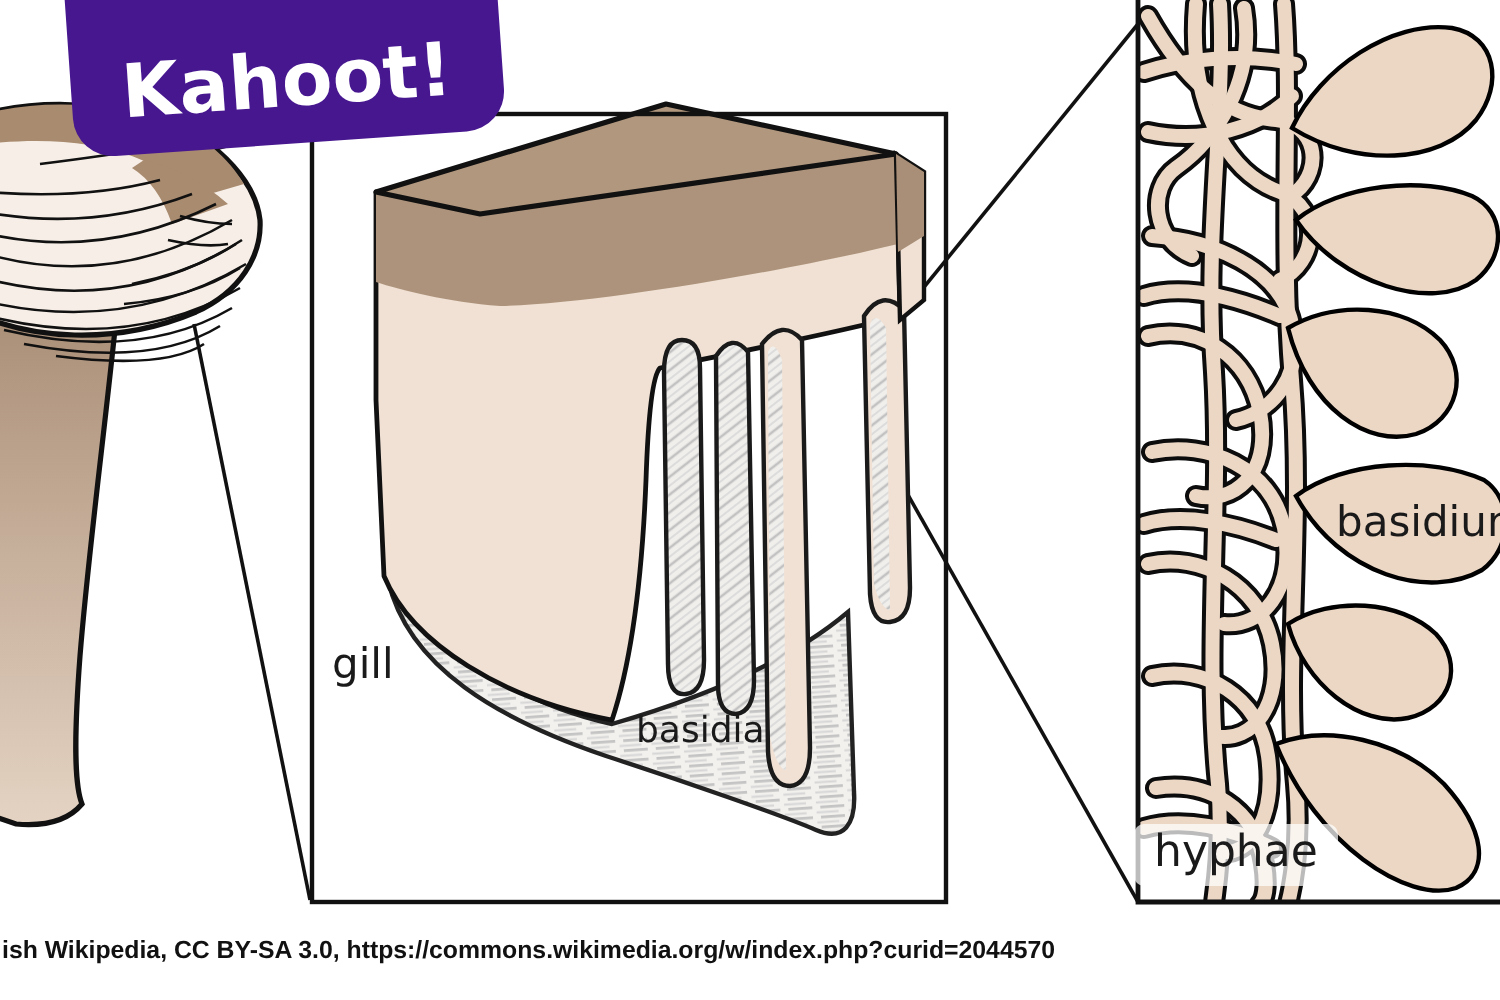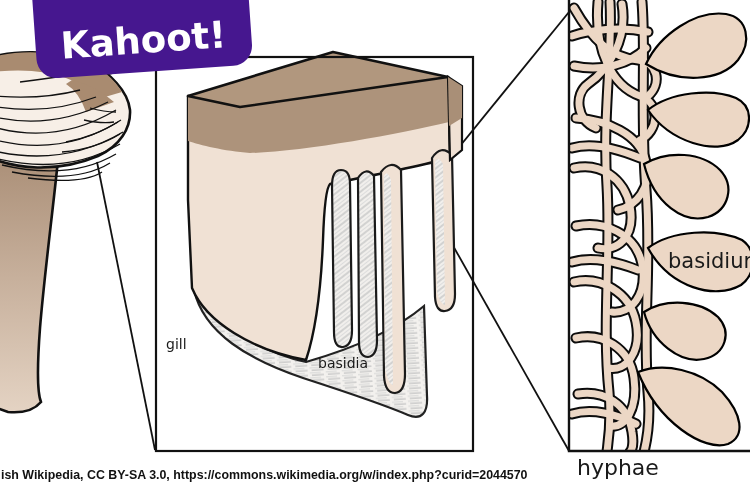--- a/index.html
+++ b/index.html
@@ -22,7 +22,7 @@
     position:absolute;color:#1a1a1a;z-index:4;white-space:nowrap;
     font-family:"DejaVu Sans",sans-serif;
   }
-  .label-gill{left:166px;top:336px;font-size:14px;}
+  .label-gill{left:166px;top:320px;font-size:21px;}
   .label-basidia{left:318px;top:355px;font-size:14px;}
   .label-basidium{left:668px;top:249px;font-size:21px;}
   .label-hyphae{

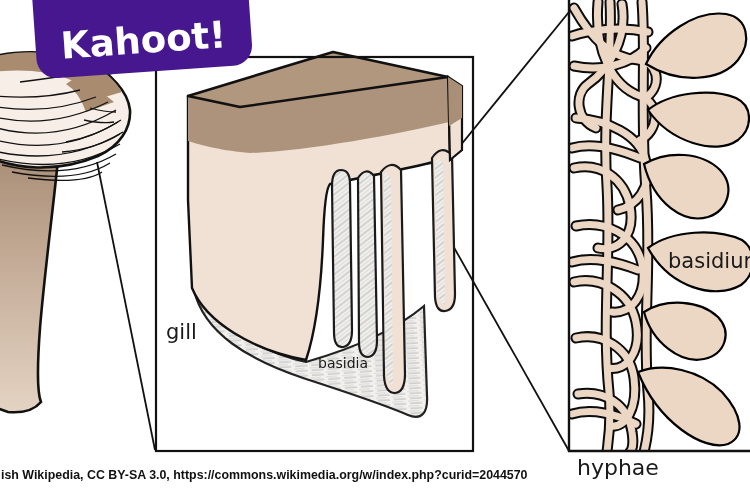--- a/index.html
+++ b/index.html
@@ -23,7 +23,7 @@
     font-family:"DejaVu Sans",sans-serif;
   }
   .label-gill{left:166px;top:320px;font-size:21px;}
-  .label-basidia{left:318px;top:355px;font-size:14px;}
+  .label-basidia{left:318px;top:355px;font-size:18px;}
   .label-basidium{left:668px;top:249px;font-size:21px;}
   .label-hyphae{
     left:567px;top:412px;font-size:22px;

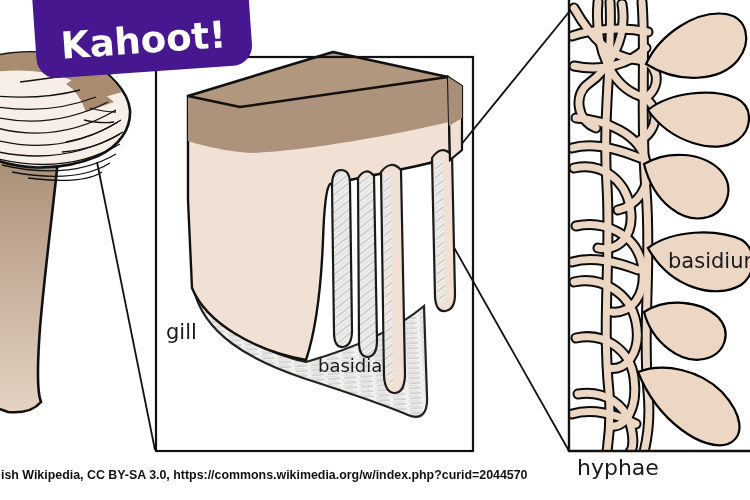--- a/index.html
+++ b/index.html
@@ -27,7 +27,7 @@
   .label-basidium{left:668px;top:249px;font-size:21px;}
   .label-hyphae{
     left:567px;top:412px;font-size:22px;
-    background:rgba(255,255,255,0.72);padding:2px 10px 4px 10px;border-radius:5px;margin-top:41px;
+    background:rgba(255,255,255,0.72);padding:2px 10px 4px 10px;border-radius:5px;
   }
   .attribution{
     position:absolute;left:1px;top:468px;z-index:4;

